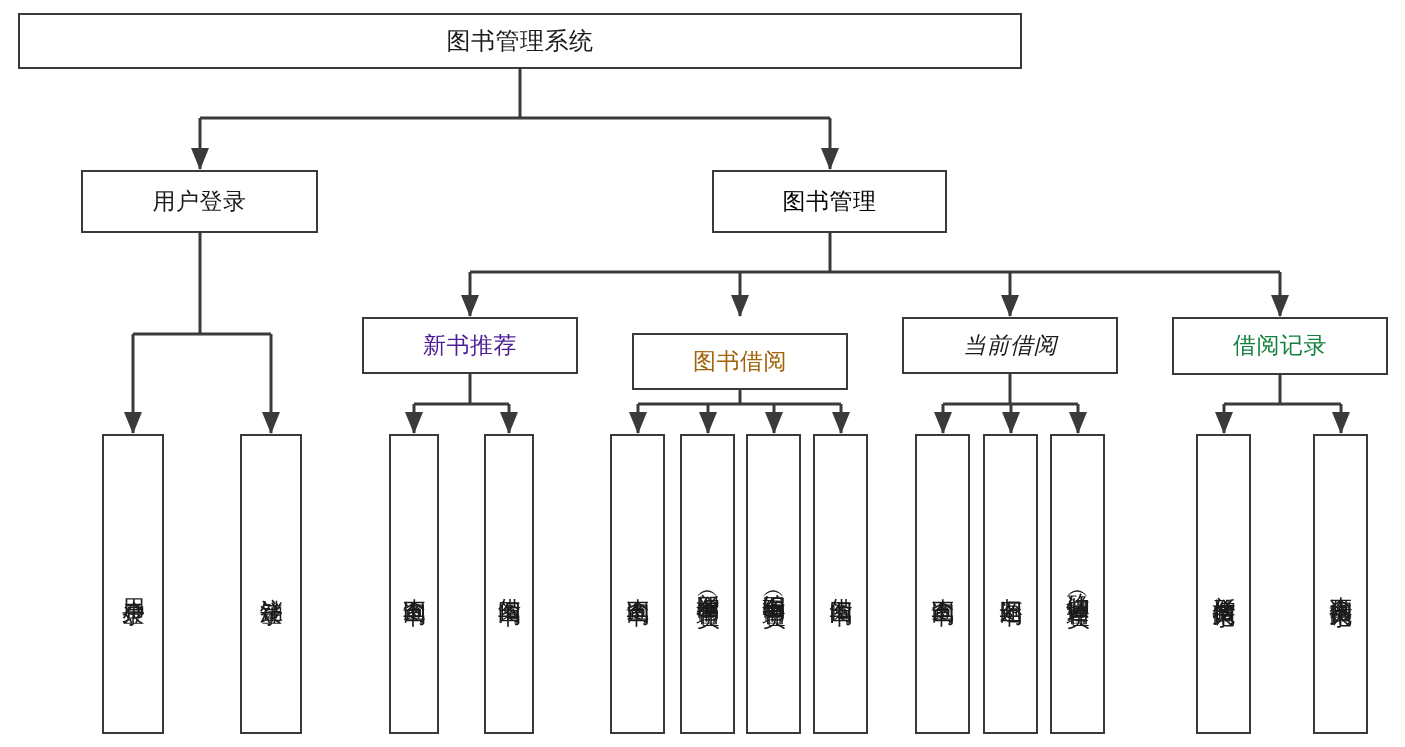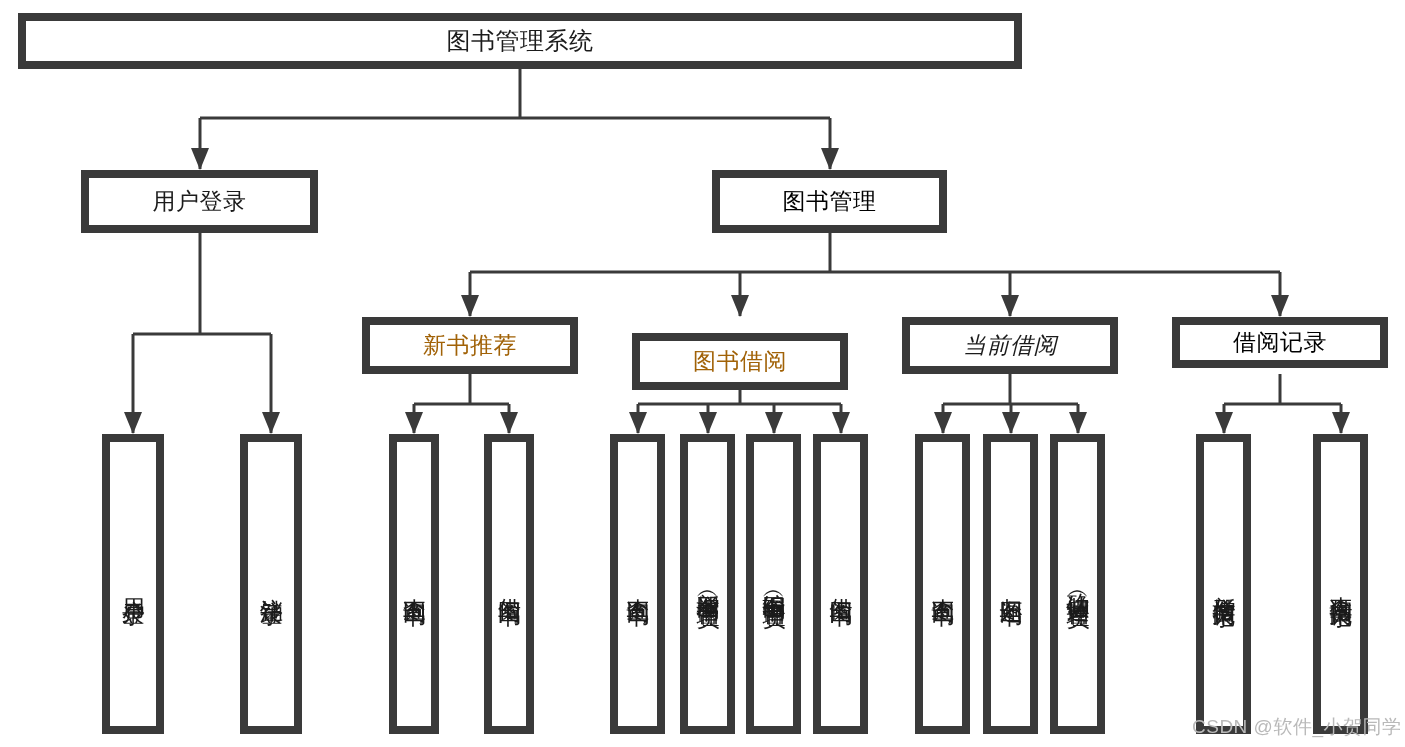--- a/index.html
+++ b/index.html
@@ -29,7 +29,7 @@
     position: absolute;
     box-sizing: border-box;
     background: #ffffff;
-    border: 8px solid #14b8a6;
+    border: 2px solid #14b8a6;
     display: flex;
     align-items: center;
     justify-content: center;

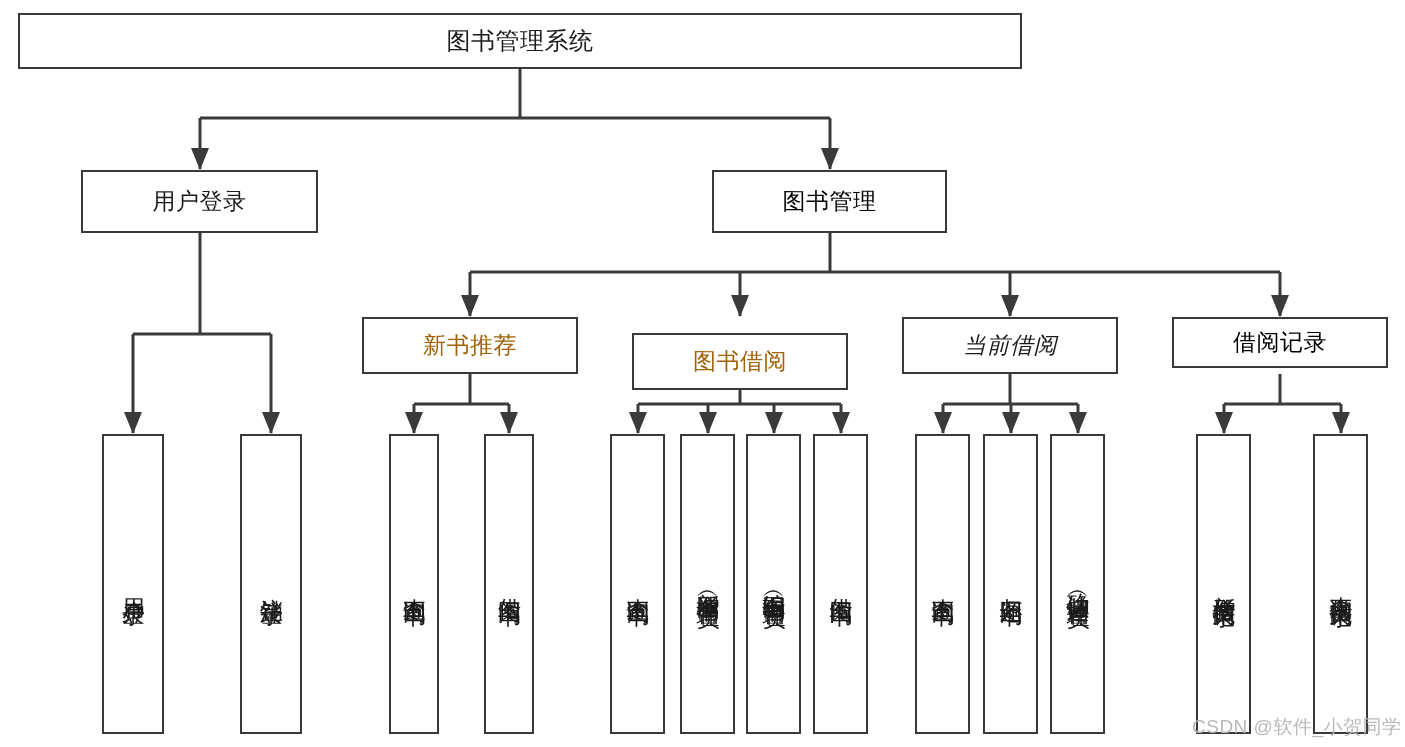--- a/index.html
+++ b/index.html
@@ -134,7 +134,7 @@
       <div class="node horiz" style="left: 712px; top: 170px; width: 235px; height: 63px; border-color: rgb(58, 58, 58); color: #000000;">
         <span class="label">图书管理</span>
       </div>
-      <div class="node horiz" style="left: 362px; top: 317px; width: 216px; height: 57px; border-color: rgb(58, 58, 58); color: #a16207;">
+      <div class="node horiz" style="left: 362px; top: 317px; width: 216px; height: 57px; border-color: rgb(58, 58, 58); color: #4c1d95;">
         <span class="label">新书推荐</span>
       </div>
       <div class="node horiz" style="left: 632px; top: 333px; width: 216px; height: 57px; border-color: rgb(58, 58, 58); color: #a16207;">

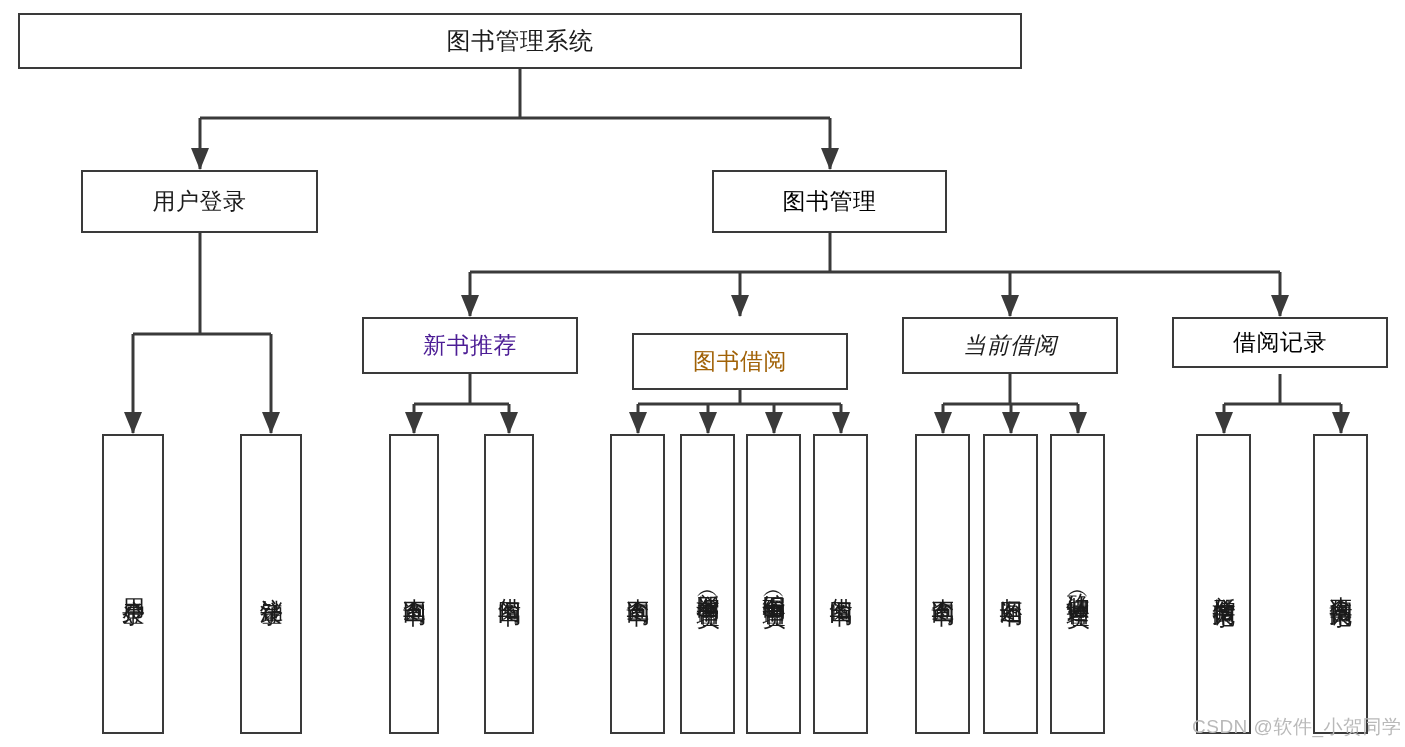--- a/index.html
+++ b/index.html
@@ -143,7 +143,7 @@
       <div class="node horiz" style="left: 902px; top: 317px; width: 216px; height: 57px; border-color: rgb(58, 58, 58); color: rgb(27, 27, 27); font-style: italic;">
         <span class="label">当前借阅</span>
       </div>
-      <div class="node horiz" style="left: 1172px; top: 317px; width: 216px; height: 51px; border-color: rgb(58, 58, 58); color: #000000;">
+      <div class="node horiz" style="left: 1172px; top: 317px; width: 216px; height: 58px; border-color: rgb(58, 58, 58); color: #15803d;">
         <span class="label">借阅记录</span>
       </div>
       <div class="node vert" style="left: 102px; top: 434px; width: 62px; height: 300px; border-color: rgb(58, 58, 58); color: rgb(27, 27, 27);">

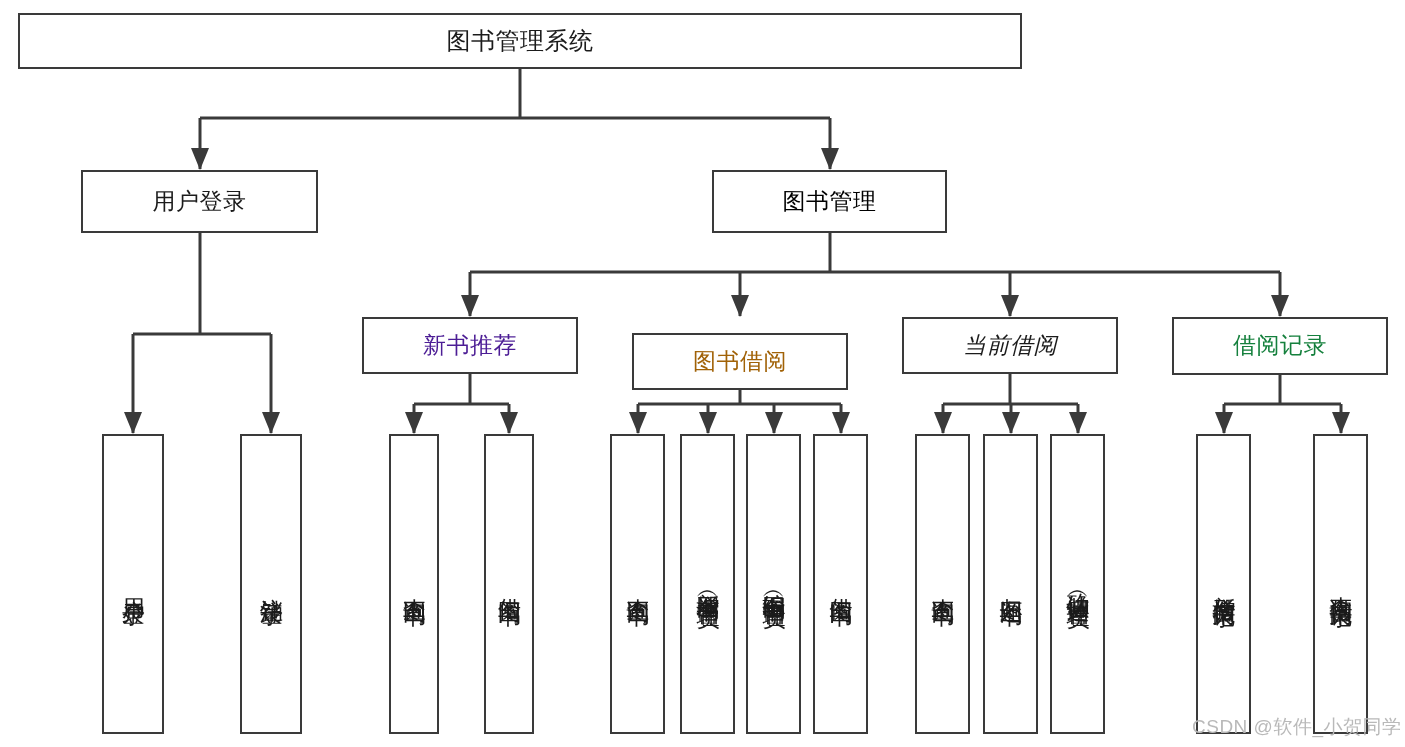--- a/index.html
+++ b/index.html
@@ -186,7 +186,6 @@
         <span class="label">查询借阅记录</span>
       </div>
     </div>
-  <div class="watermark" style="left: 1192px; top: 714px; color: rgb(185, 185, 185);">CSDN @软件_小贺同学</div>
 </div>
 
 </body></html>

